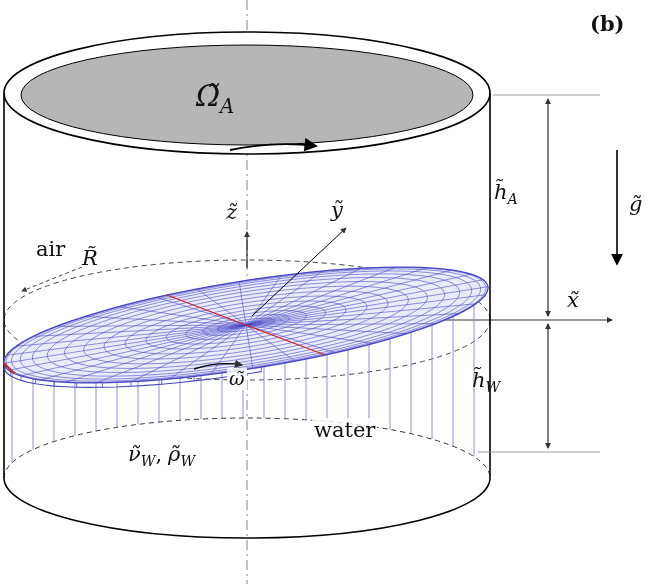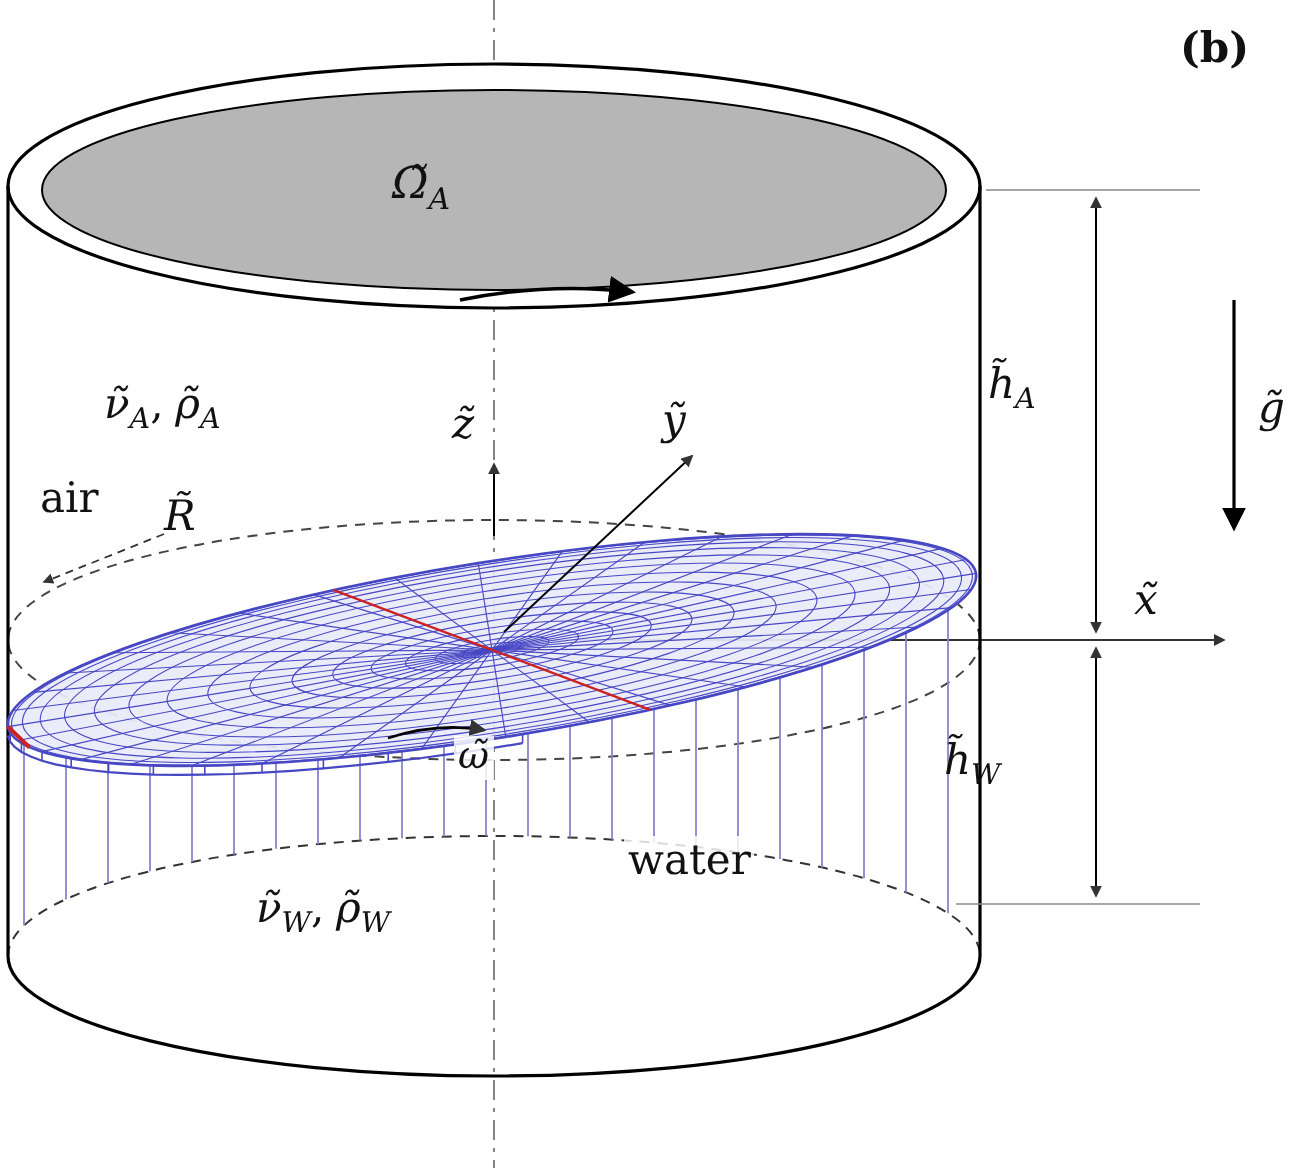--- a/index.html
+++ b/index.html
@@ -152,7 +152,7 @@
 
   <div class="lbl roman bold" style="left:590px;top:12px;font-size:21px">(b)</div>
 
-  <div class="lbl italic" style="left:196px;top:80px;font-size:22px">
+  <div class="lbl italic" style="left:196px;top:80px;font-size:29px">
     <span>Ω̃</span><sub>A</sub>
   </div>
 

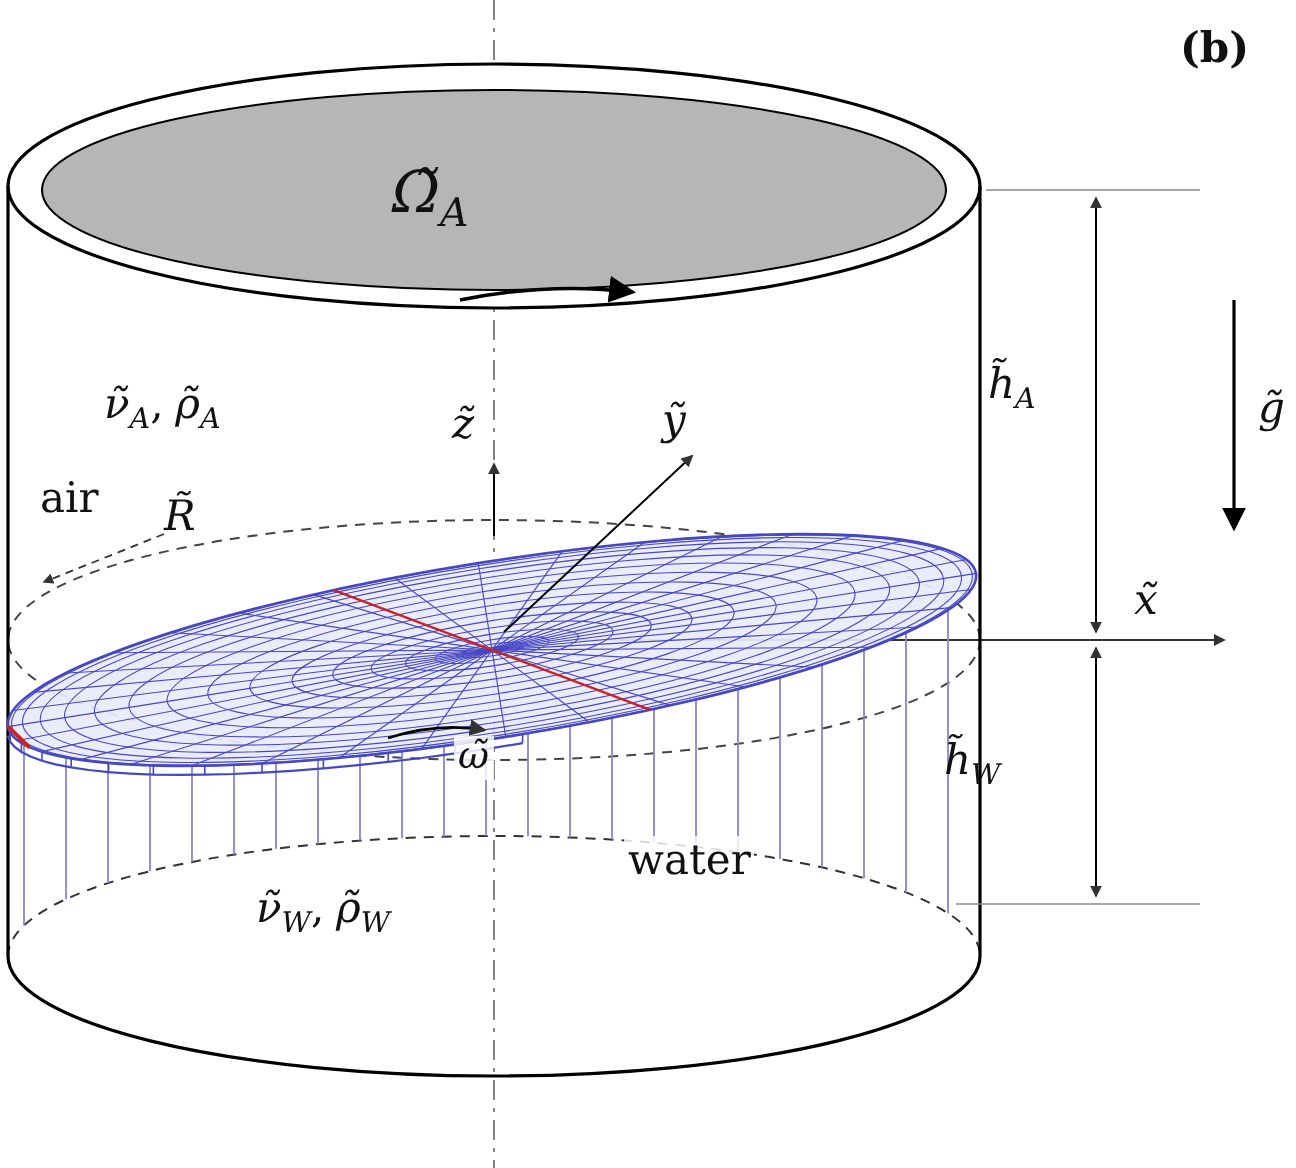--- a/index.html
+++ b/index.html
@@ -156,9 +156,6 @@
     <span>Ω̃</span><sub>A</sub>
   </div>
 
-  <div class="lbl italic" style="left:52px;top:190px">
-    <span>ν̃</span><sub>A</sub><span class="sep">,</span><span>ρ̃</span><sub>A</sub>
-  </div>
 
   <div class="lbl roman" style="left:20px;top:237px">air</div>
 

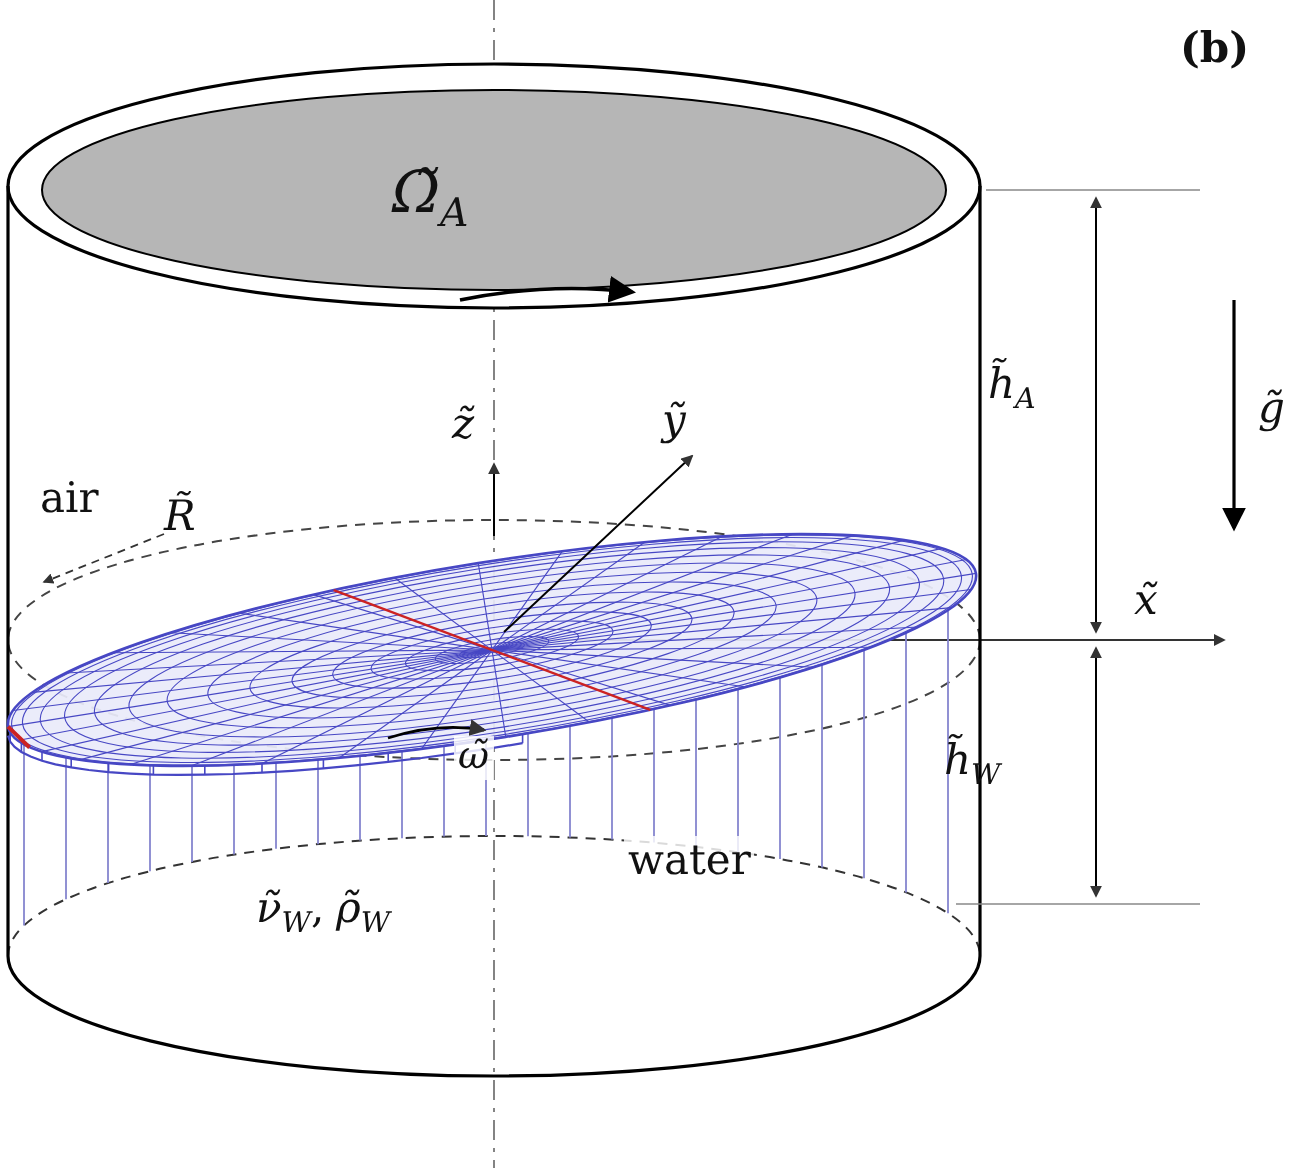--- a/index.html
+++ b/index.html
@@ -157,7 +157,7 @@
   </div>
 
 
-  <div class="lbl roman" style="left:20px;top:237px">air</div>
+  <div class="lbl roman" style="left:36px;top:237px">air</div>
 
   <div class="lbl italic" style="left:82px;top:246px">R̃</div>
 

